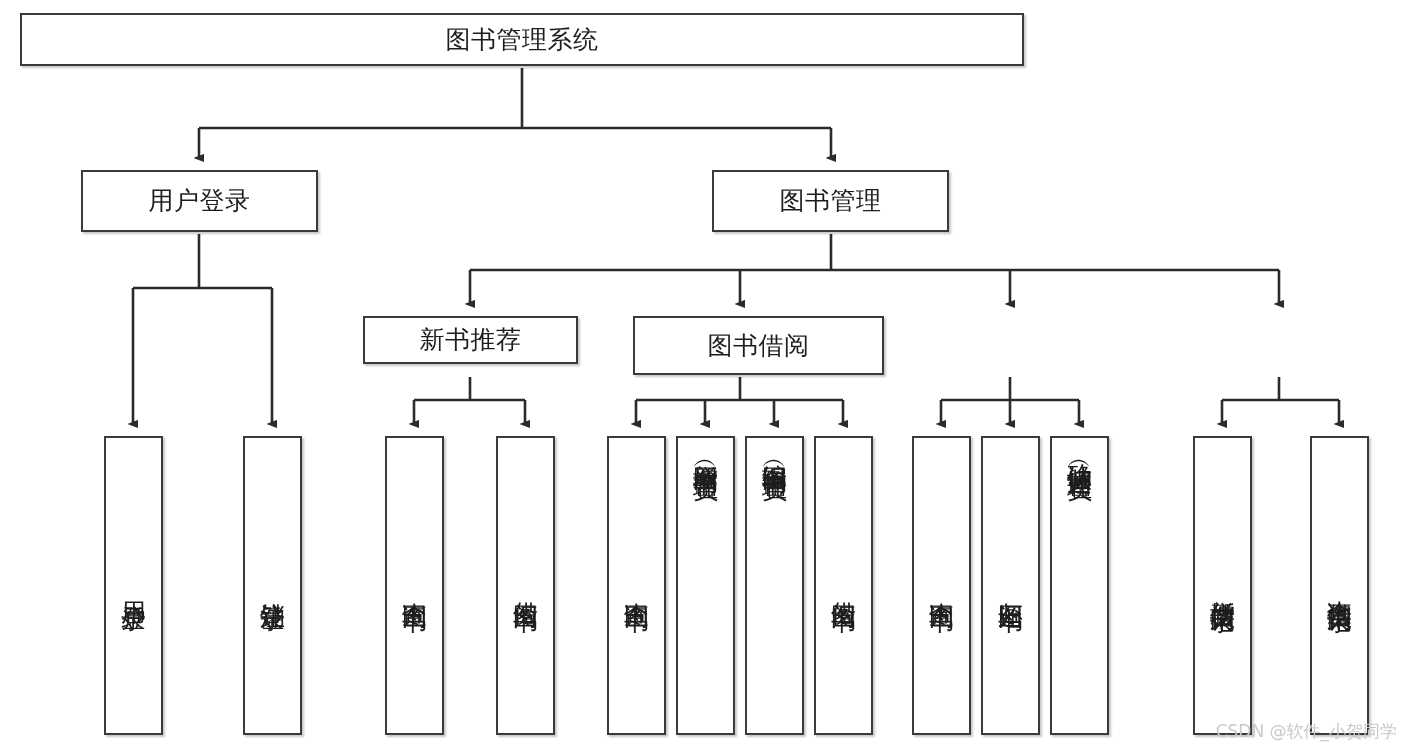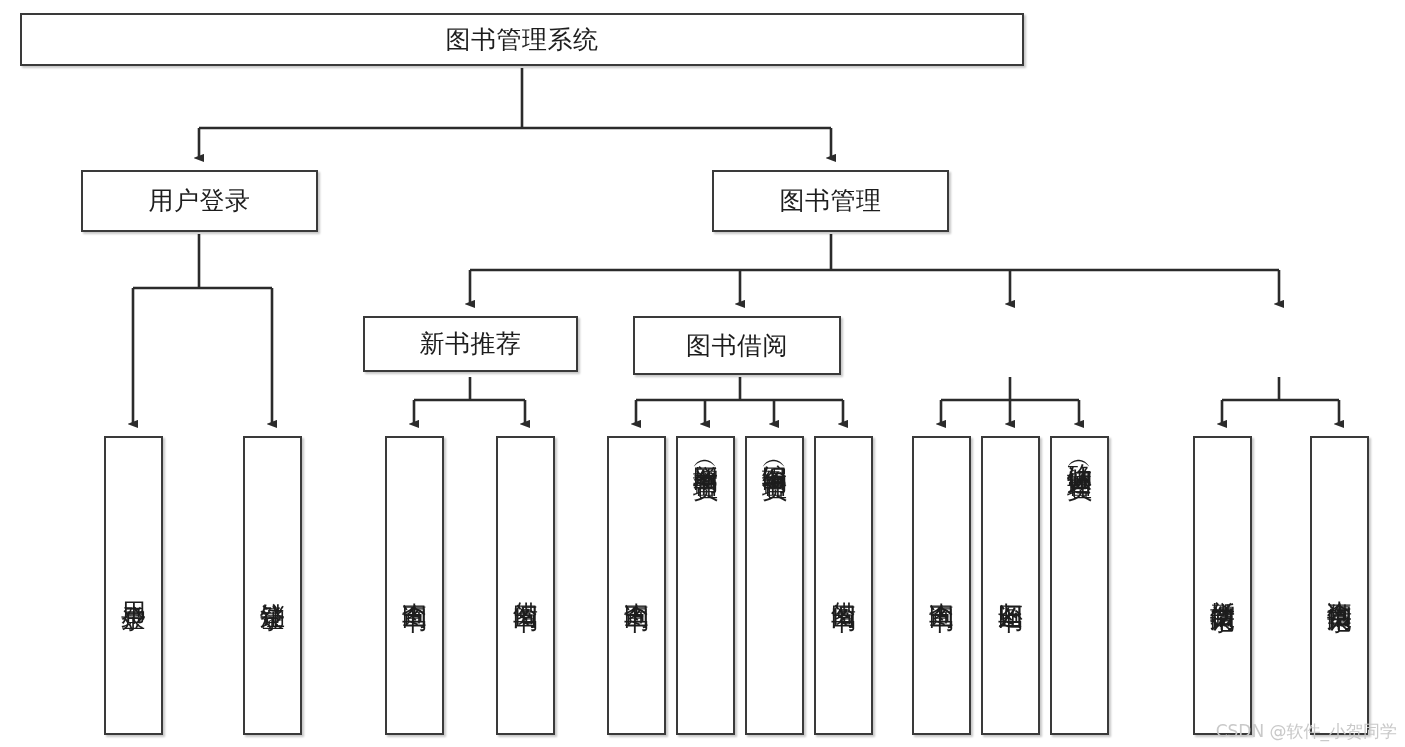--- a/index.html
+++ b/index.html
@@ -145,7 +145,7 @@
     <span class="label">图书管理</span>
   </div>
 
-  <div class="node h" style="left:363px; top:316px; width:215px; height:56px;">
+  <div class="node h" style="left:363px; top:316px; width:215px; height:48px;">
     <span class="label">新书推荐</span>
   </div>
   <div class="node h" style="left:633px; top:316px; width:208px; height:59px;">

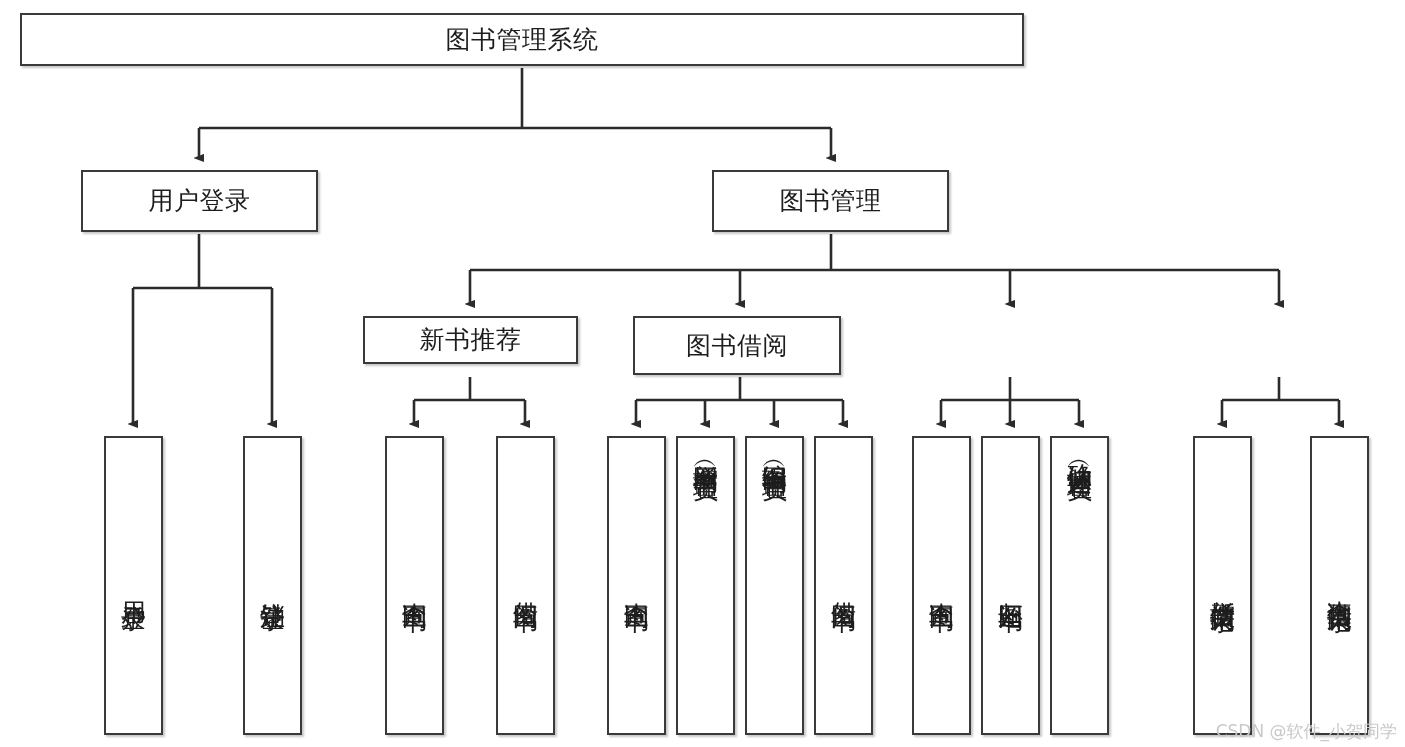--- a/index.html
+++ b/index.html
@@ -148,7 +148,7 @@
   <div class="node h" style="left:363px; top:316px; width:215px; height:48px;">
     <span class="label">新书推荐</span>
   </div>
-  <div class="node h" style="left:633px; top:316px; width:208px; height:59px;">
+  <div class="node h" style="left:633px; top:316px; width:251px; height:59px;">
     <span class="label">图书借阅</span>
   </div>
 

